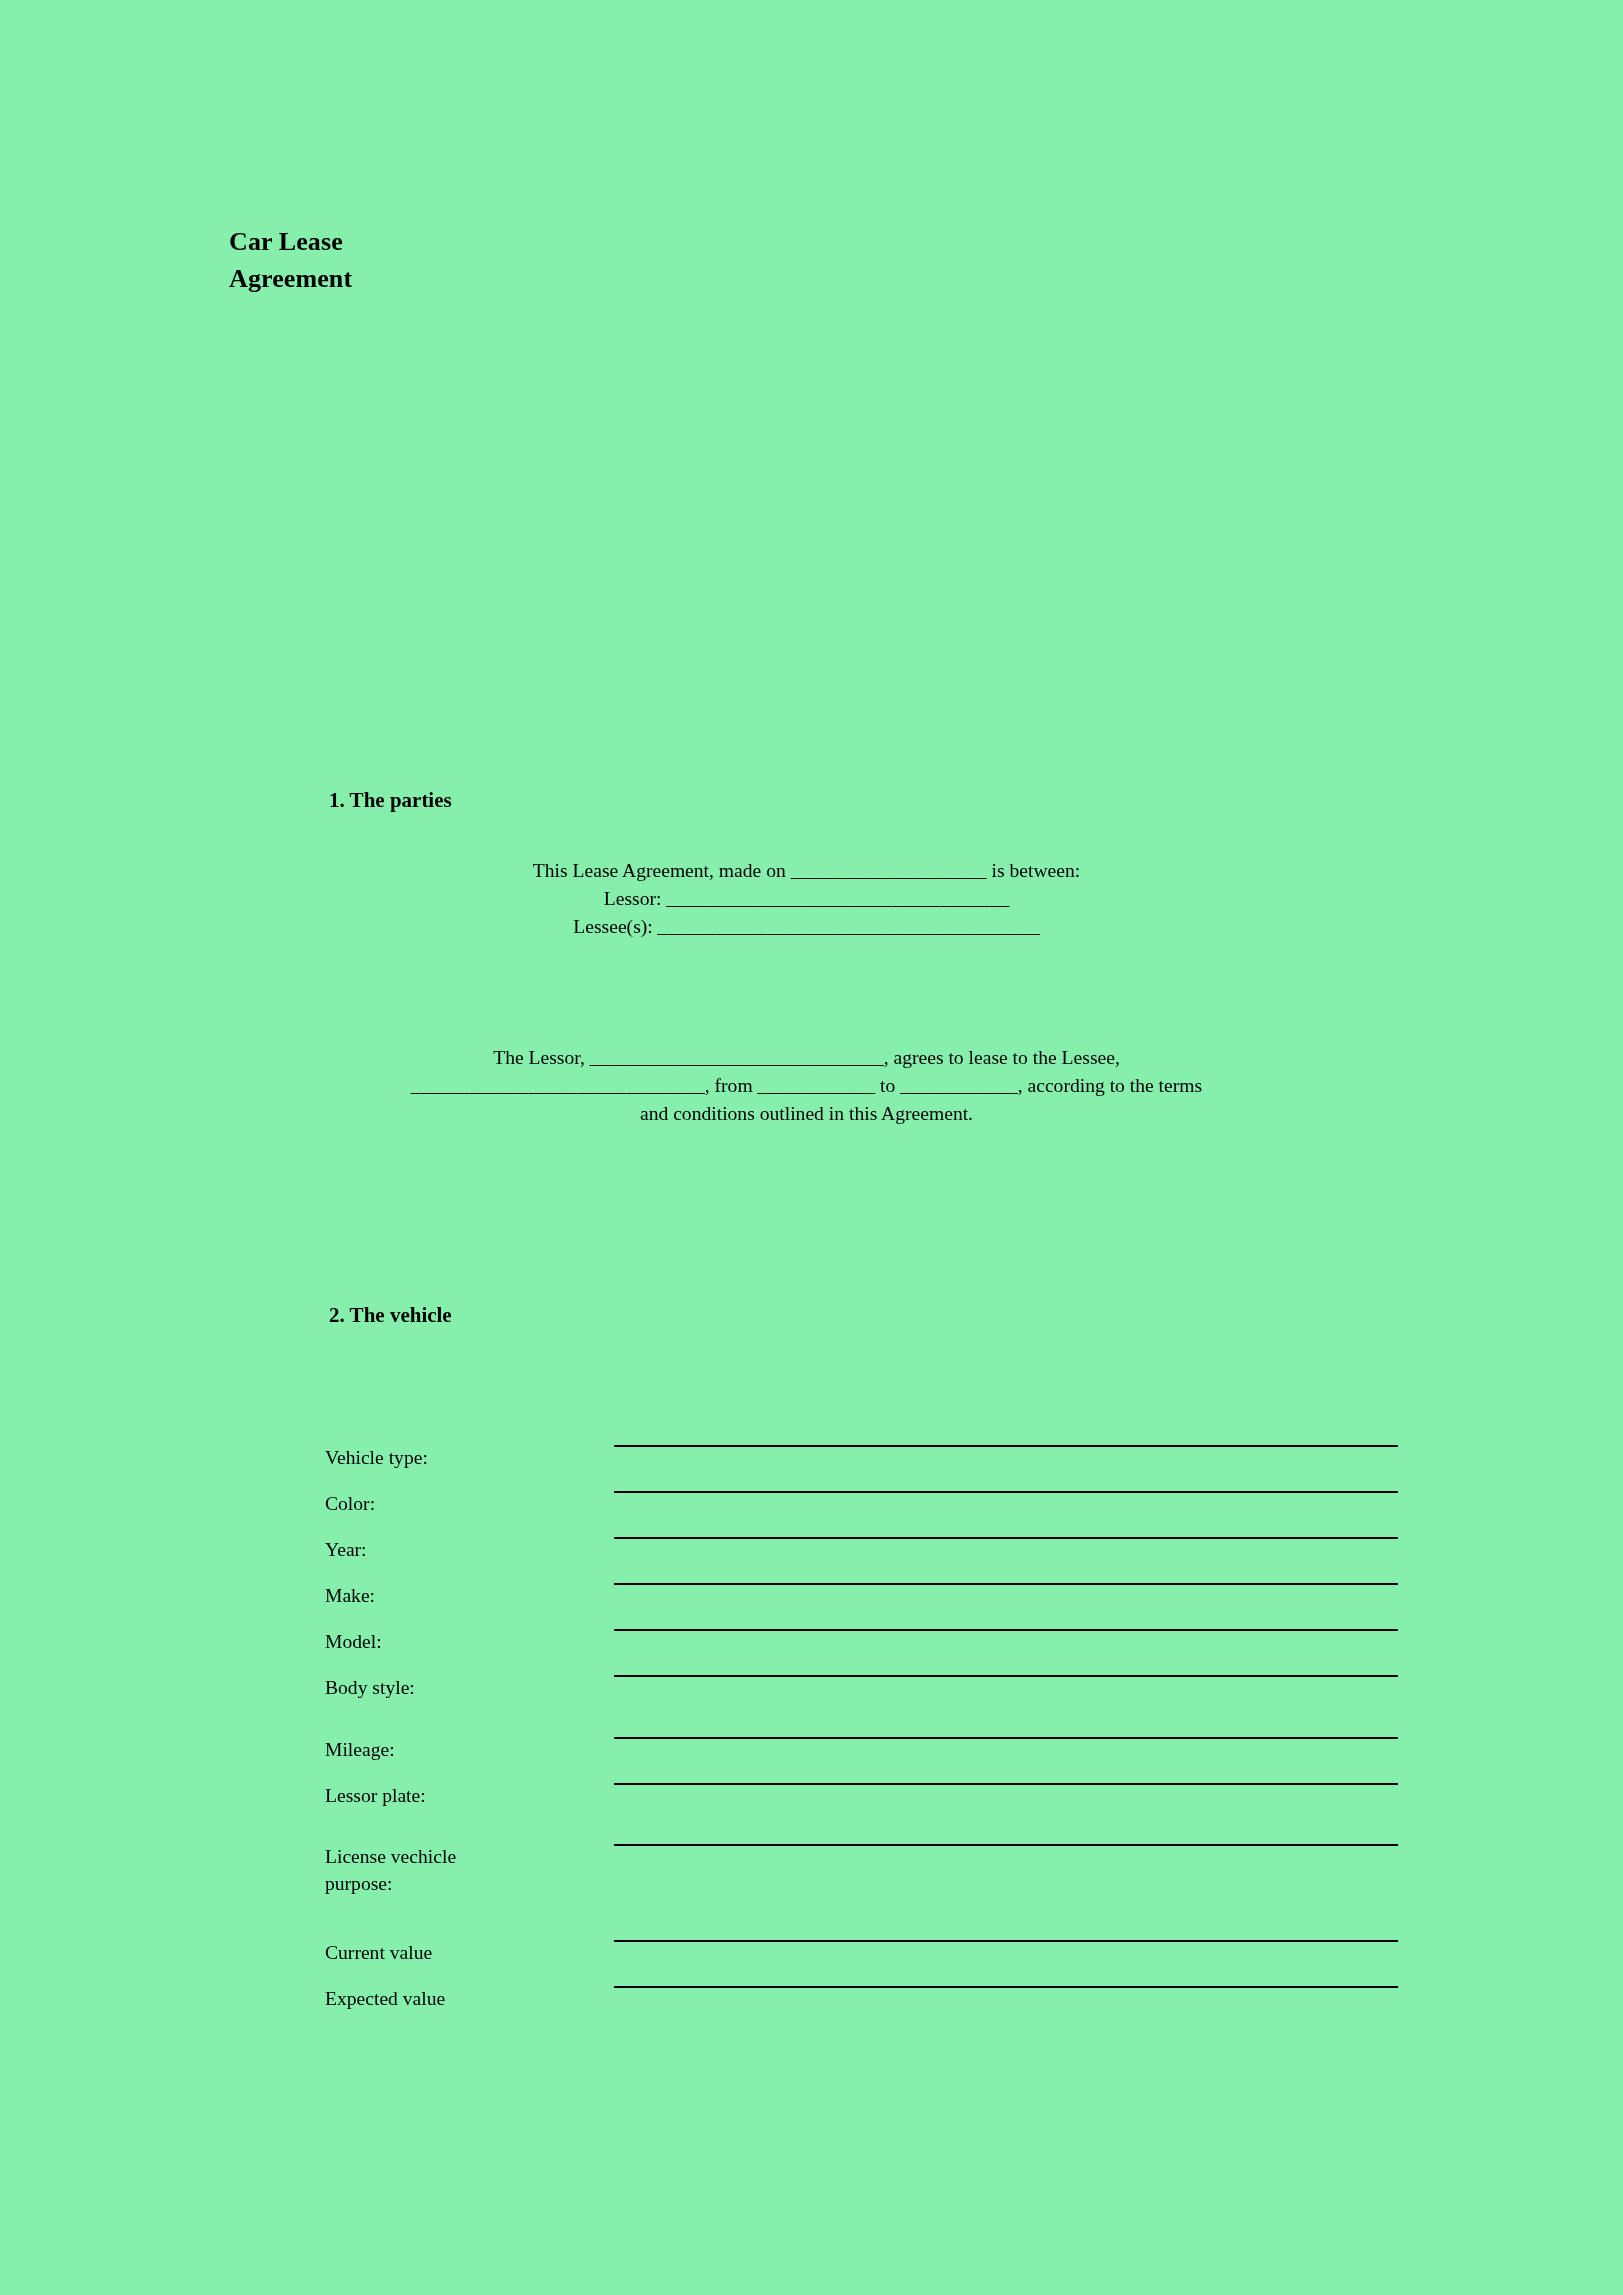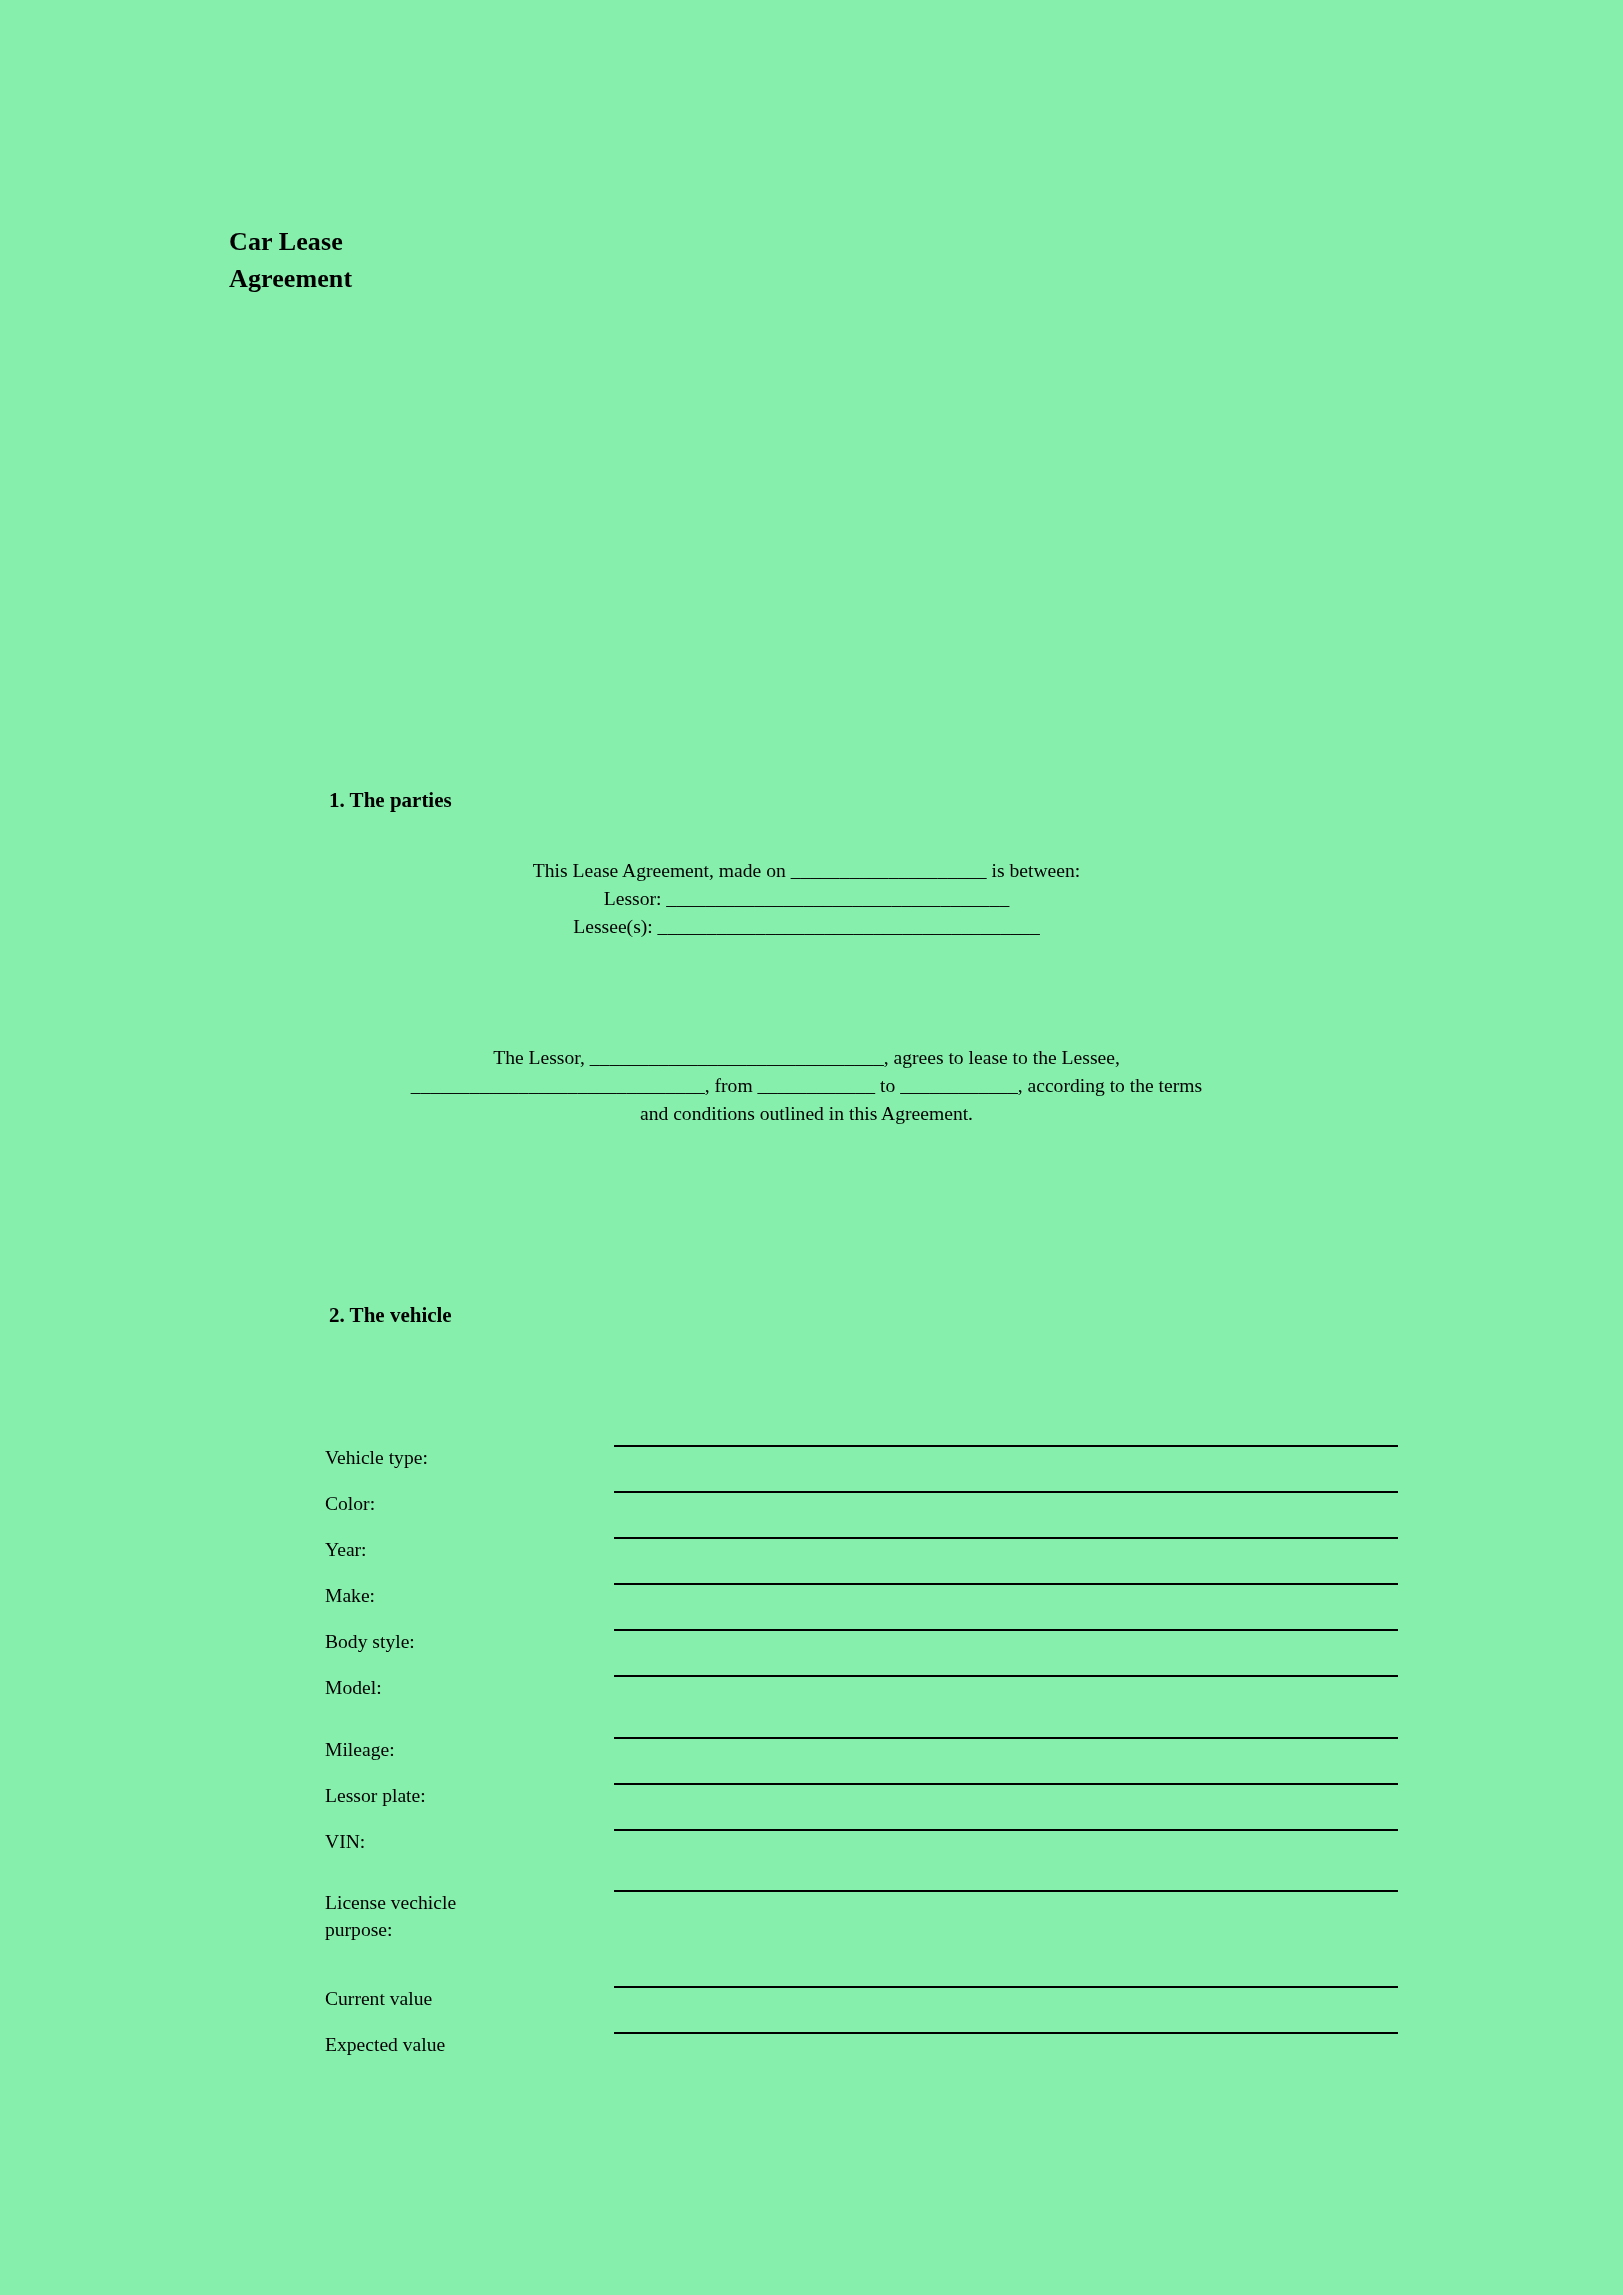--- a/index.html
+++ b/index.html
@@ -149,13 +149,13 @@
     </div>
     <div class="v-row">
       <div class="v-label">
+        <span class="lbl-line">Model:</span>
+      </div>
+      <div class="v-rule"></div>
+    </div>
+    <div class="v-row">
+      <div class="v-label">
         <span class="lbl-line">Body style:</span>
-      </div>
-      <div class="v-rule"></div>
-    </div>
-    <div class="v-row">
-      <div class="v-label">
-        <span class="lbl-line">Model:</span>
       </div>
       <div class="v-rule"></div>
     </div>

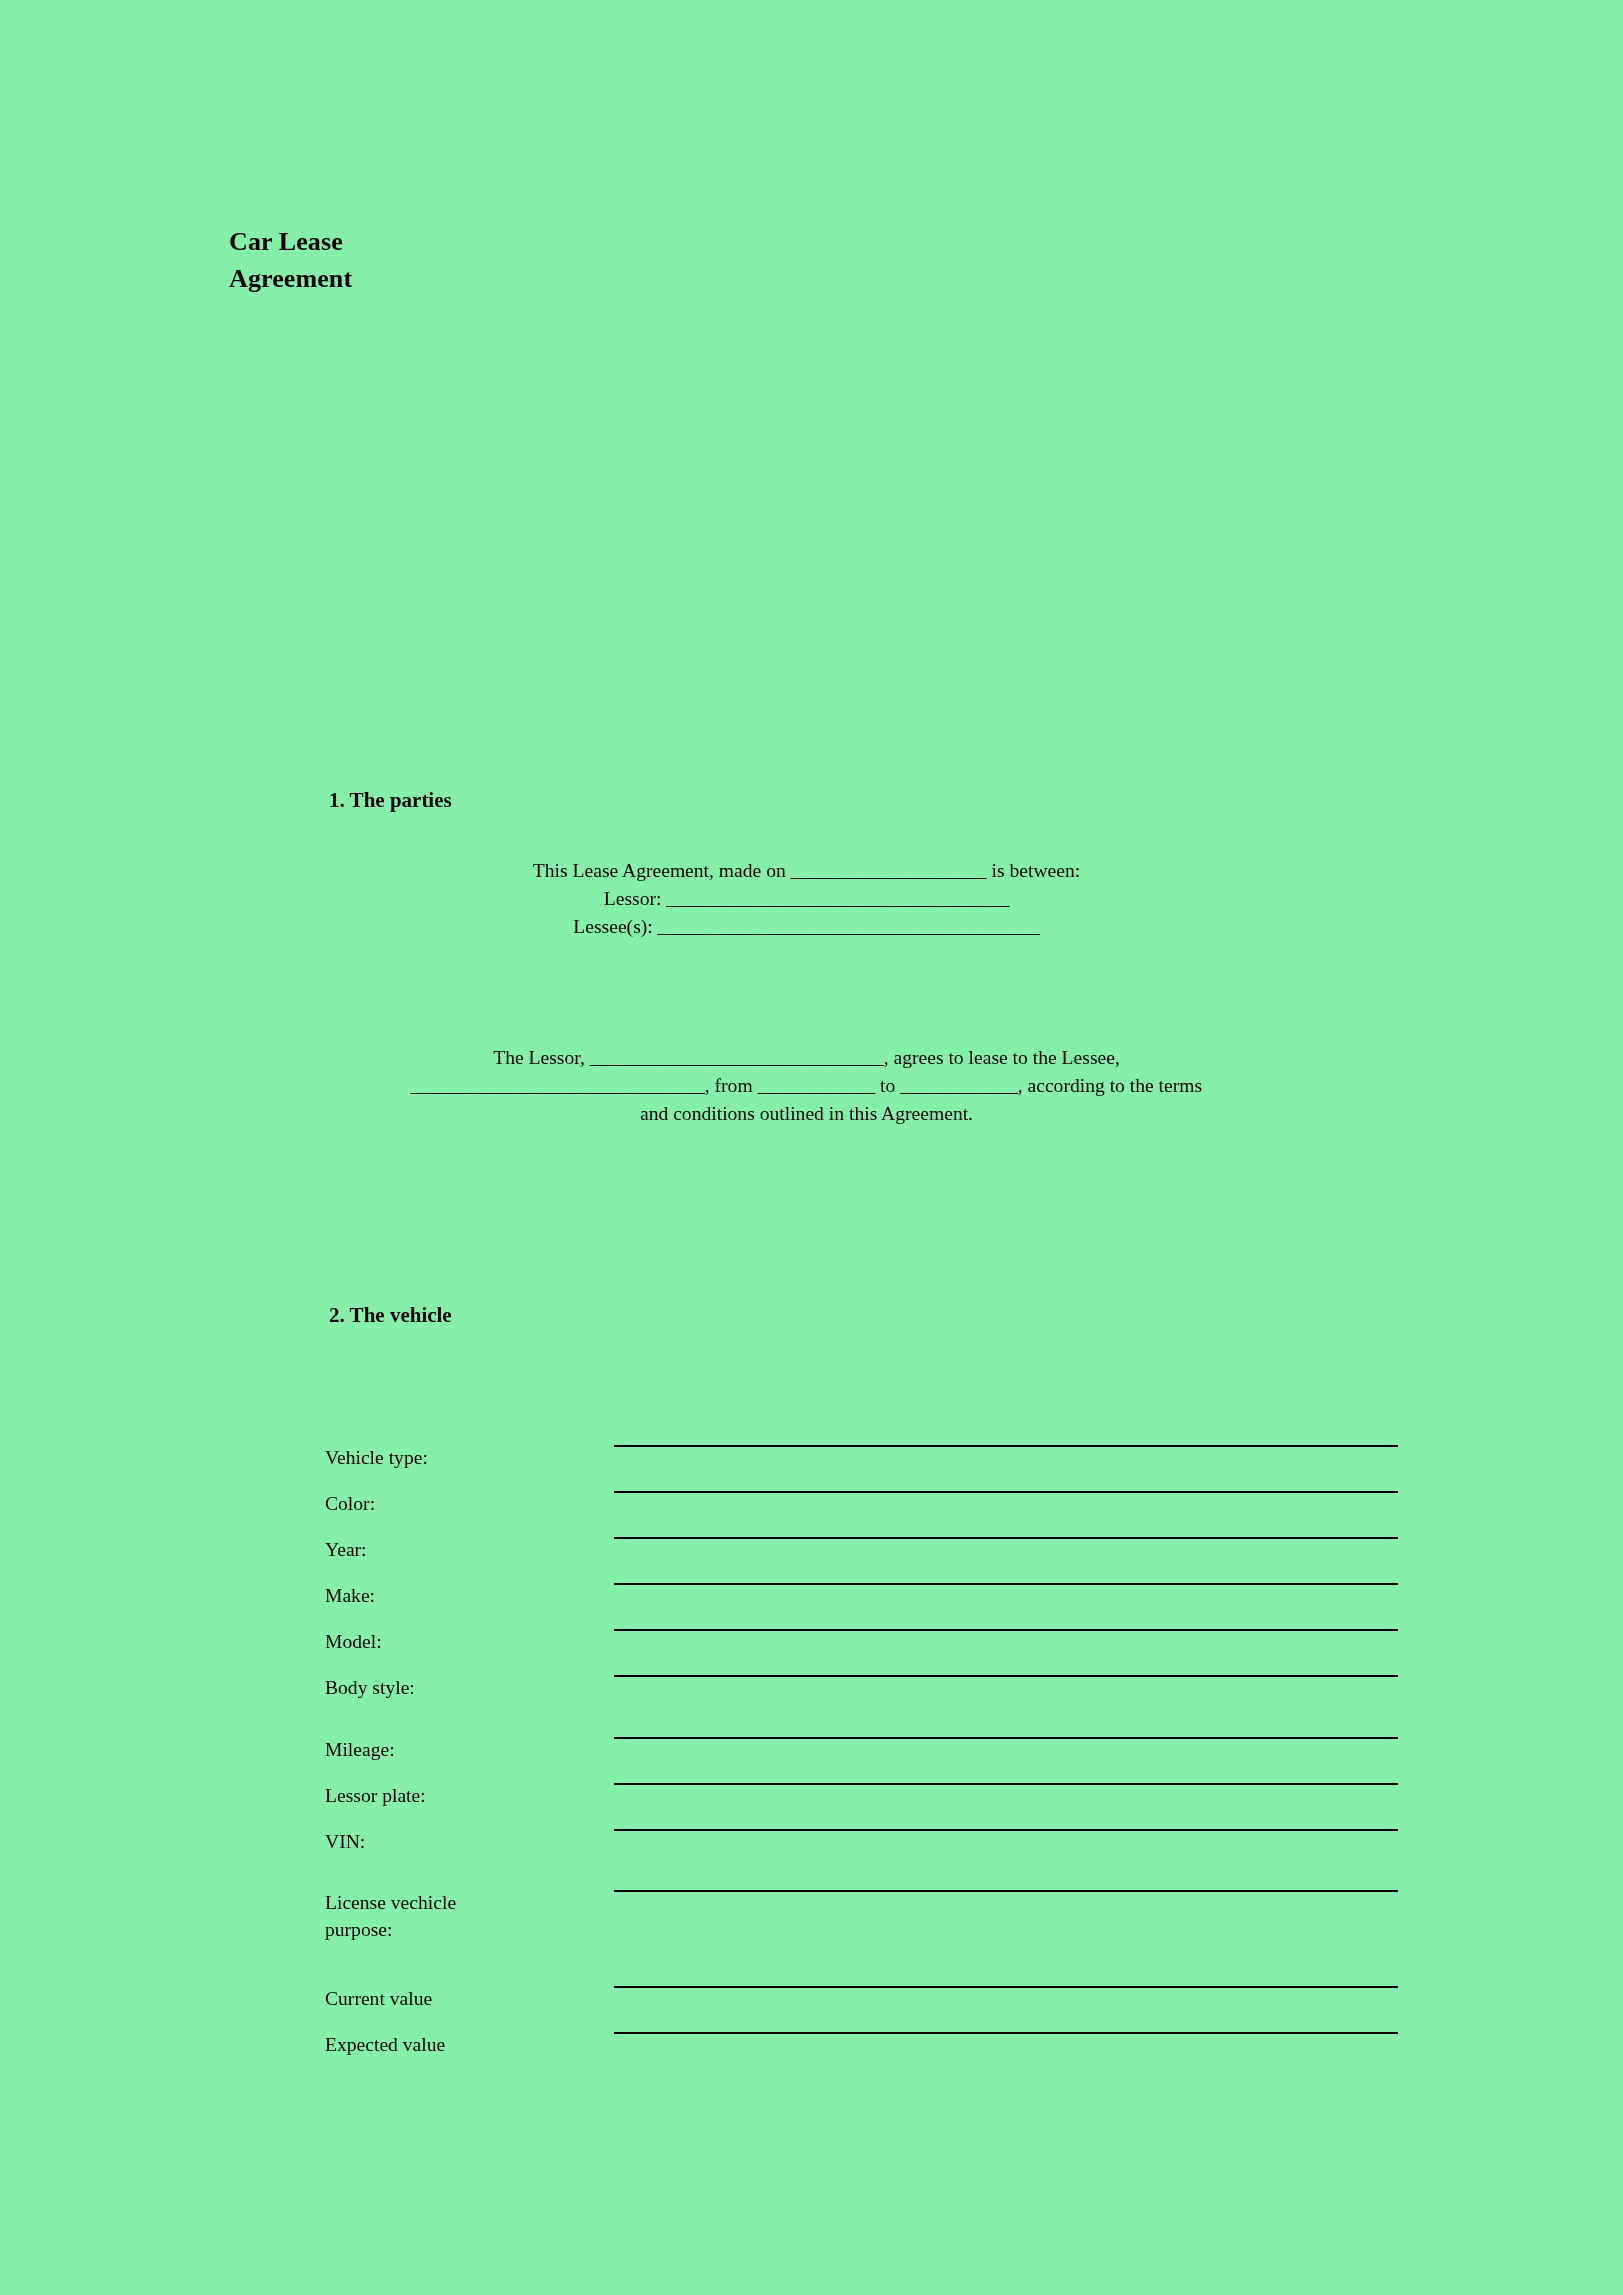--- a/index.html
+++ b/index.html
@@ -172,12 +172,6 @@
       </div>
       <div class="v-rule"></div>
     </div>
-    <div class="v-row">
-      <div class="v-label">
-        <span class="lbl-line">VIN:</span>
-      </div>
-      <div class="v-rule"></div>
-    </div>
 
     <div class="v-row tall spacer-before">
       <div class="v-label">

